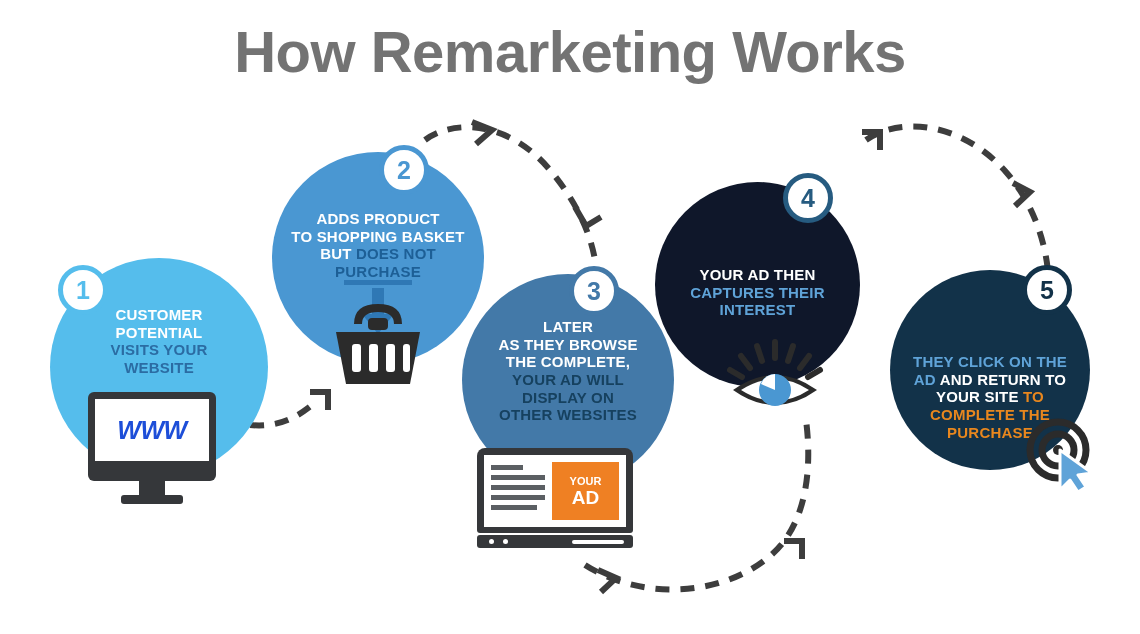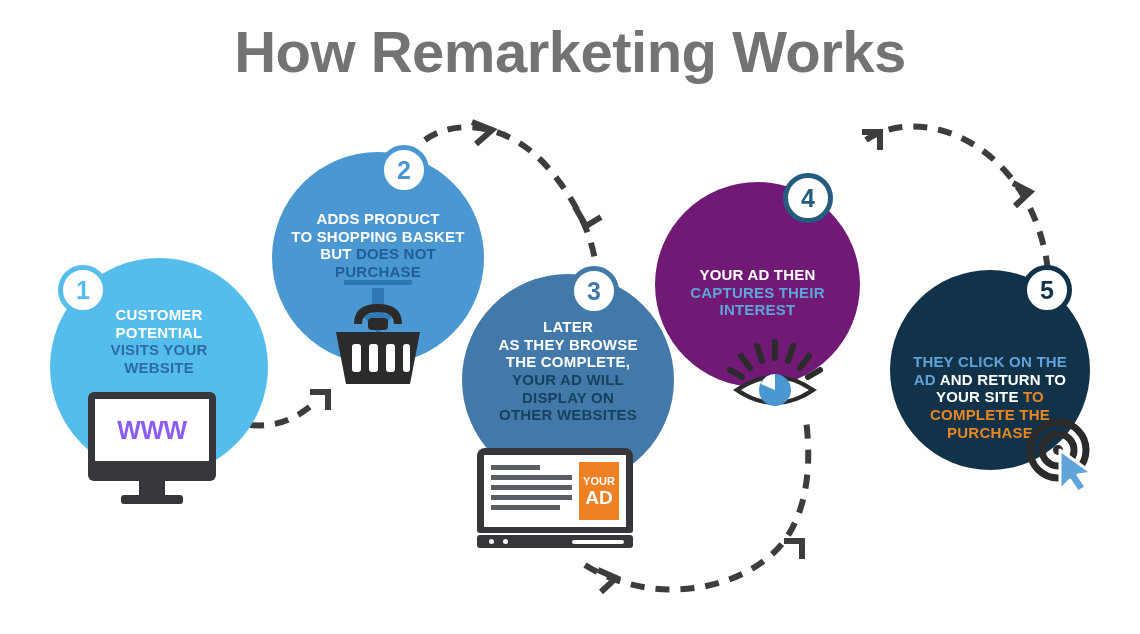--- a/index.html
+++ b/index.html
@@ -259,7 +259,7 @@
     <span>3</span>
   </div>
 
-  <div class="step" style="left:655px; top:182px; width:205px; height:205px; background:#701a75;">
+  <div class="step" style="left:655px; top:182px; width:205px; height:205px; background:#0f172a;">
     <div class="step-text" style="top:84px; font-size:15px;">
       <div class="w">YOUR AD THEN</div>
       <div class="lb">CAPTURES THEIR</div>

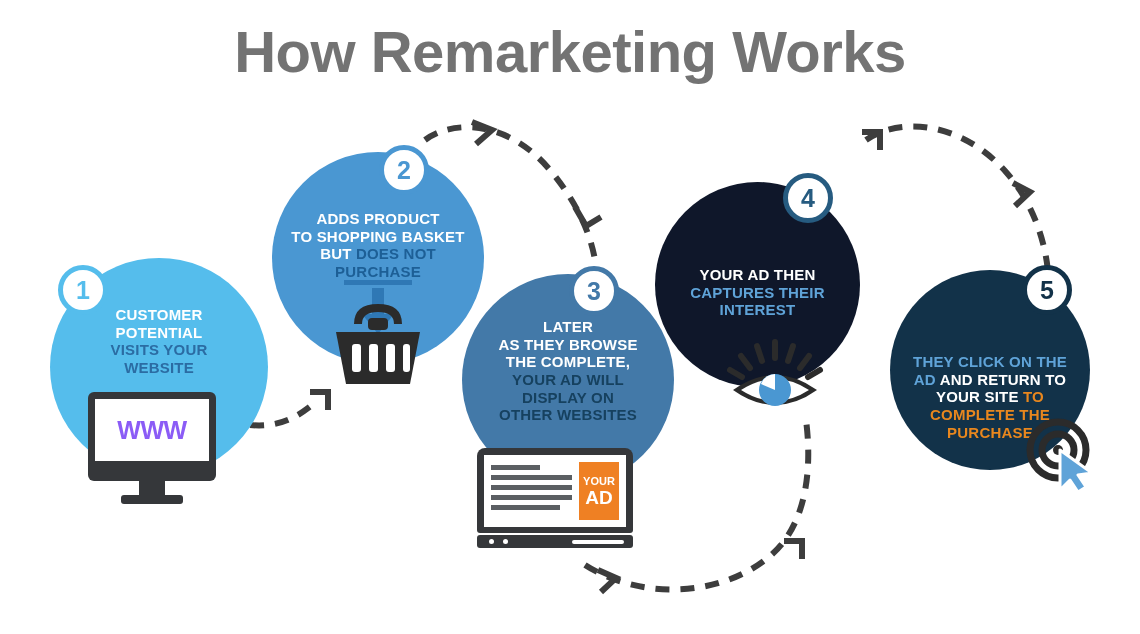--- a/index.html
+++ b/index.html
@@ -93,8 +93,9 @@
     justify-content: center;
     font-weight: bold;
     font-size: 25px;
-    color: #8b5cf6;
+    color: #1d4ed8;
     letter-spacing: -0.5px;
+    font-style: italic;
   }
   .monitor .neck {
     width: 26px; height: 14px; background: #35373a; margin: 0 auto;

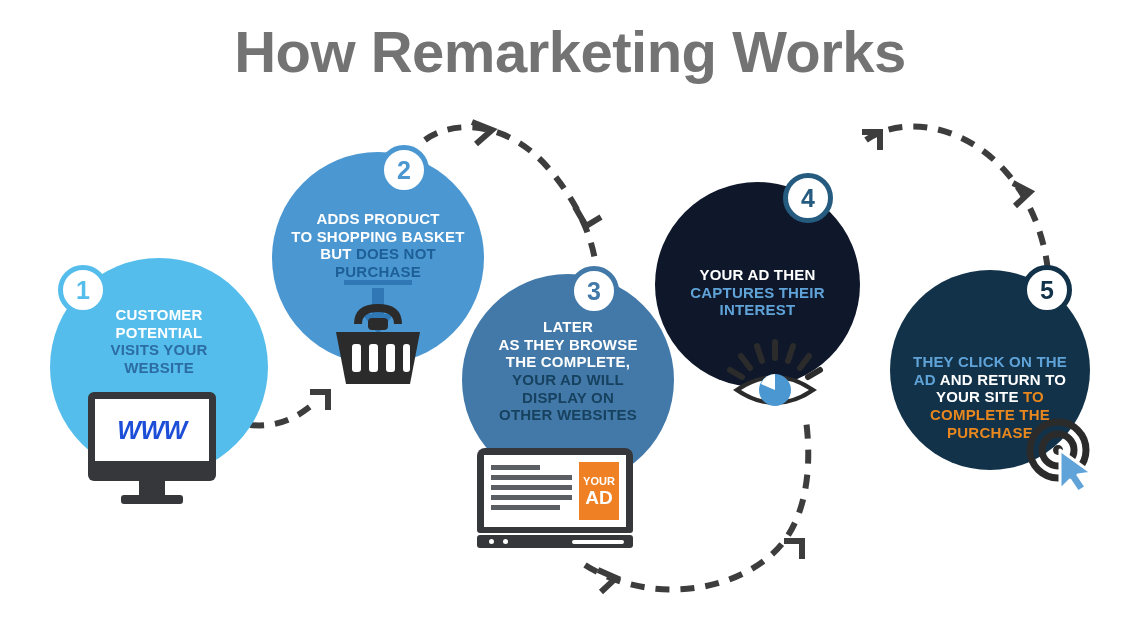--- a/index.html
+++ b/index.html
@@ -123,7 +123,7 @@
   .laptop .lines { flex: 1; display: flex; flex-direction: column; gap: 5px; padding-top: 3px; }
   .laptop .lines i { display: block; height: 5px; background: #5b5f63; }
   .laptop .adbox {
-    width: 40px; background: #ef8023; color: #ffffff;
+    width: 67px; background: #ef8023; color: #ffffff;
     display: flex; flex-direction: column; align-items: center; justify-content: center;
     font-weight: bold; line-height: 1;
   }

